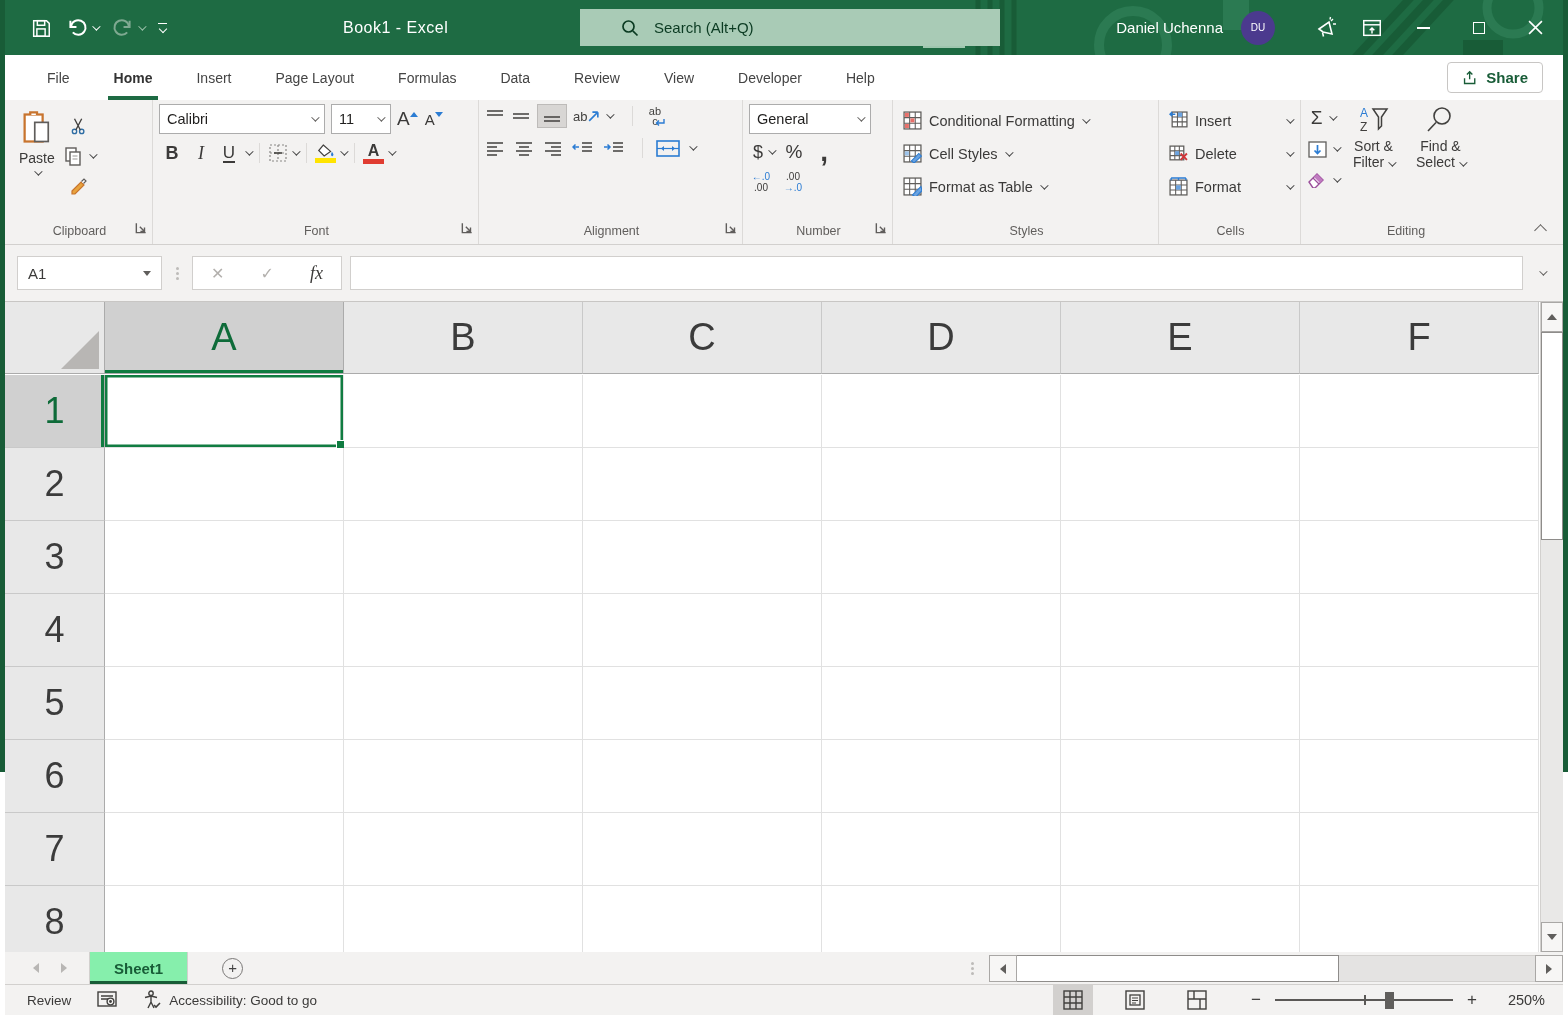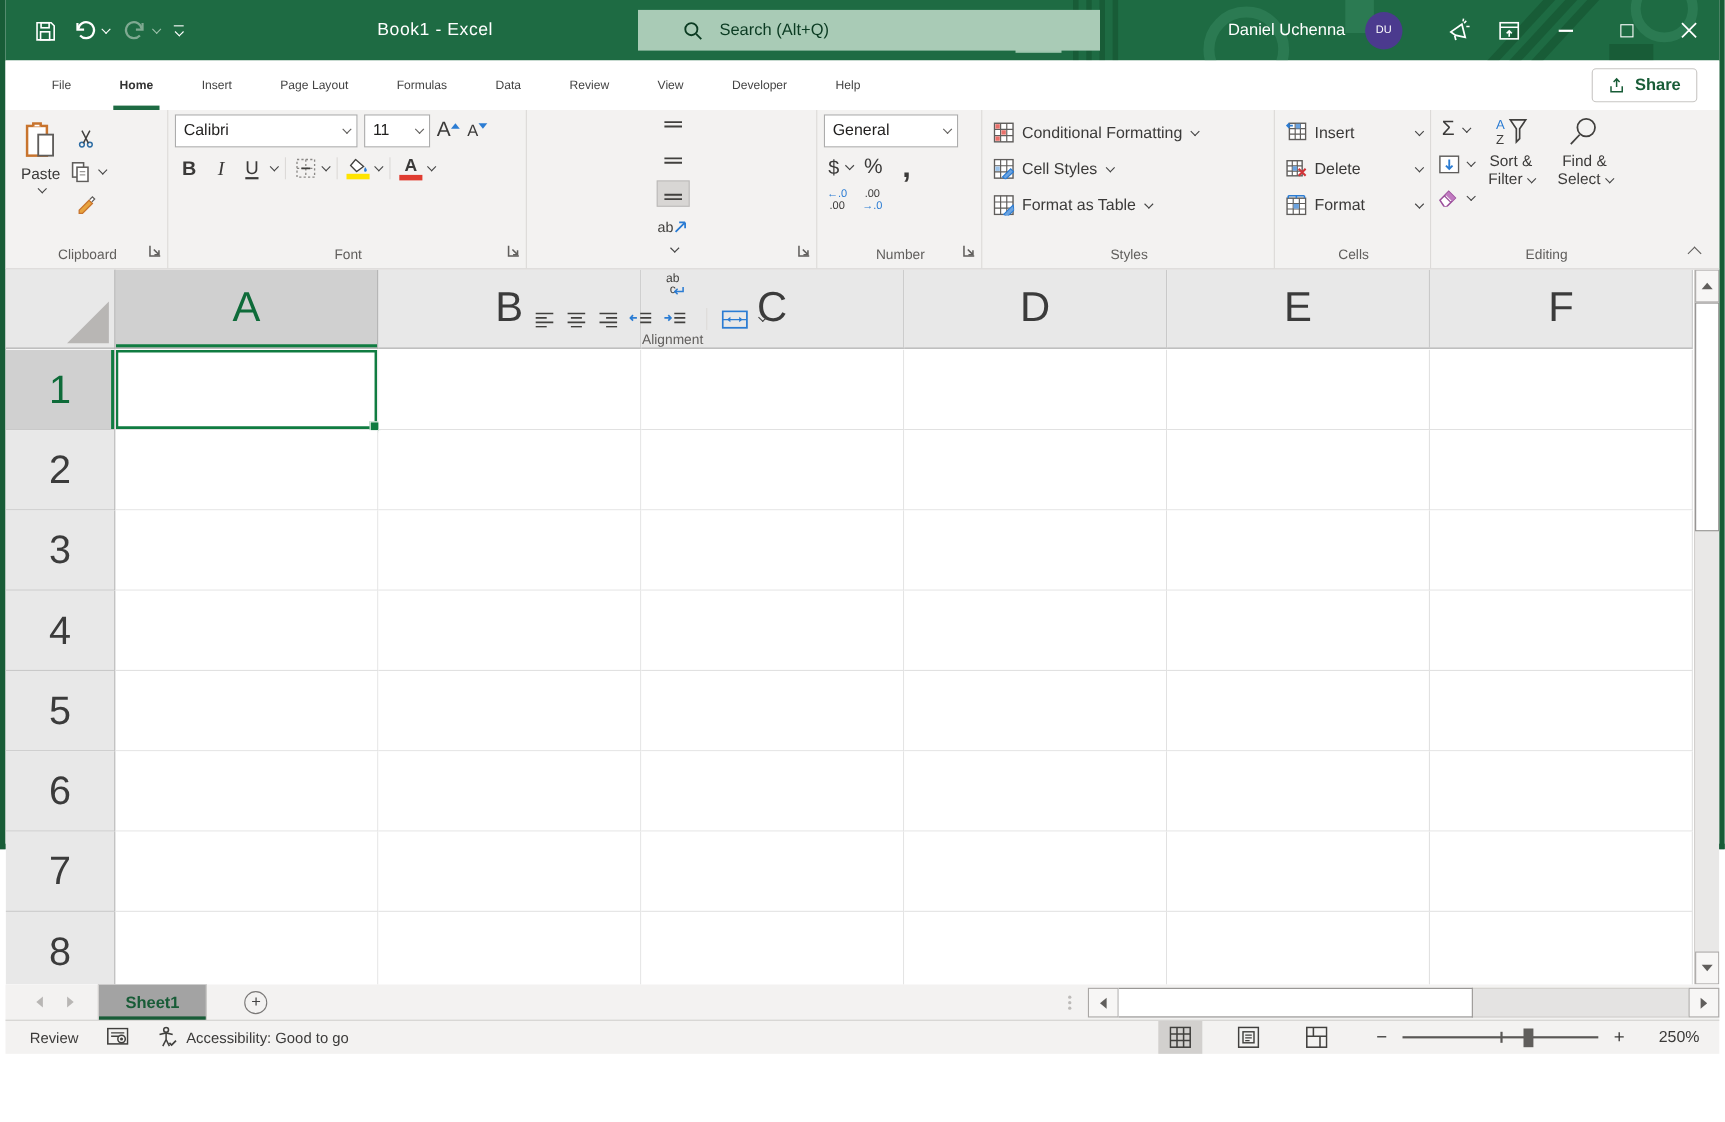--- a/index.html
+++ b/index.html
@@ -36,7 +36,7 @@
   
   .tabrow { height:45px; background:#fff; display:flex; align-items:stretch; position:relative; flex:0 0 auto; }
   .tabs { display:flex; margin-left:20px; }
-  .tab { padding:0 22px; display:flex; align-items:center; font-size:11px; color:#444; cursor:pointer; position:relative; }
+  .tab { padding:0 22px; display:flex; align-items:center; font-size:14px; color:#444; cursor:pointer; position:relative; }
   .tab.active { font-weight:bold; color:#333; }
   .tab.active::after { content:""; position:absolute; left:16px; right:16px; bottom:0; height:4px; background:#1E6B43; }
   .share-btn { position:absolute; right:20px; top:7px; height:31px; padding:0 14px; border:1px solid #C8C6C4;

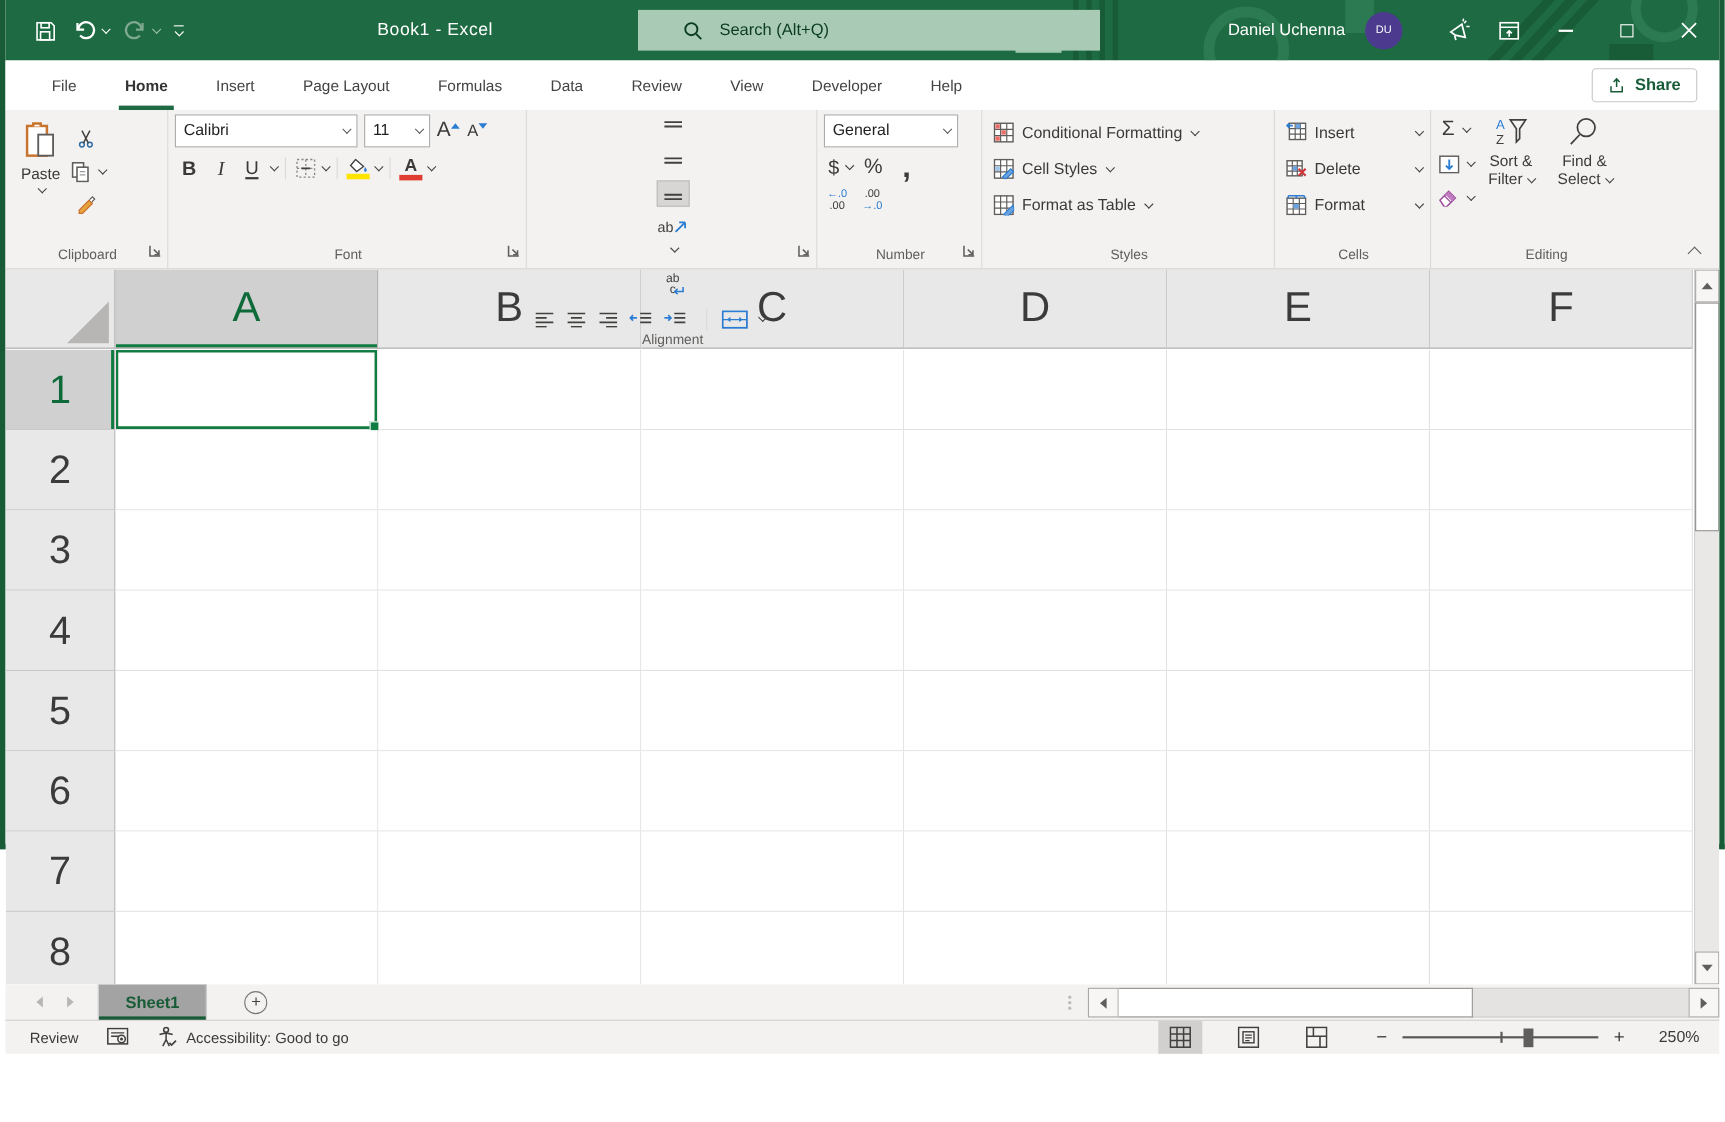--- a/index.html
+++ b/index.html
@@ -380,7 +380,7 @@
 
     <div class="group" style="width:264px">
       <div style="display:flex;flex-direction:column;gap:8px;">
-        <div class="irow" style="gap:6px;flex-direction:column;">
+        <div class="irow" style="gap:6px;">
           <span class="ib">
               <svg width="20" height="16" viewBox="0 0 20 16">
                 <path d="M2 3h16M2 7h16" stroke="#41403E" stroke-width="1.7"></path>

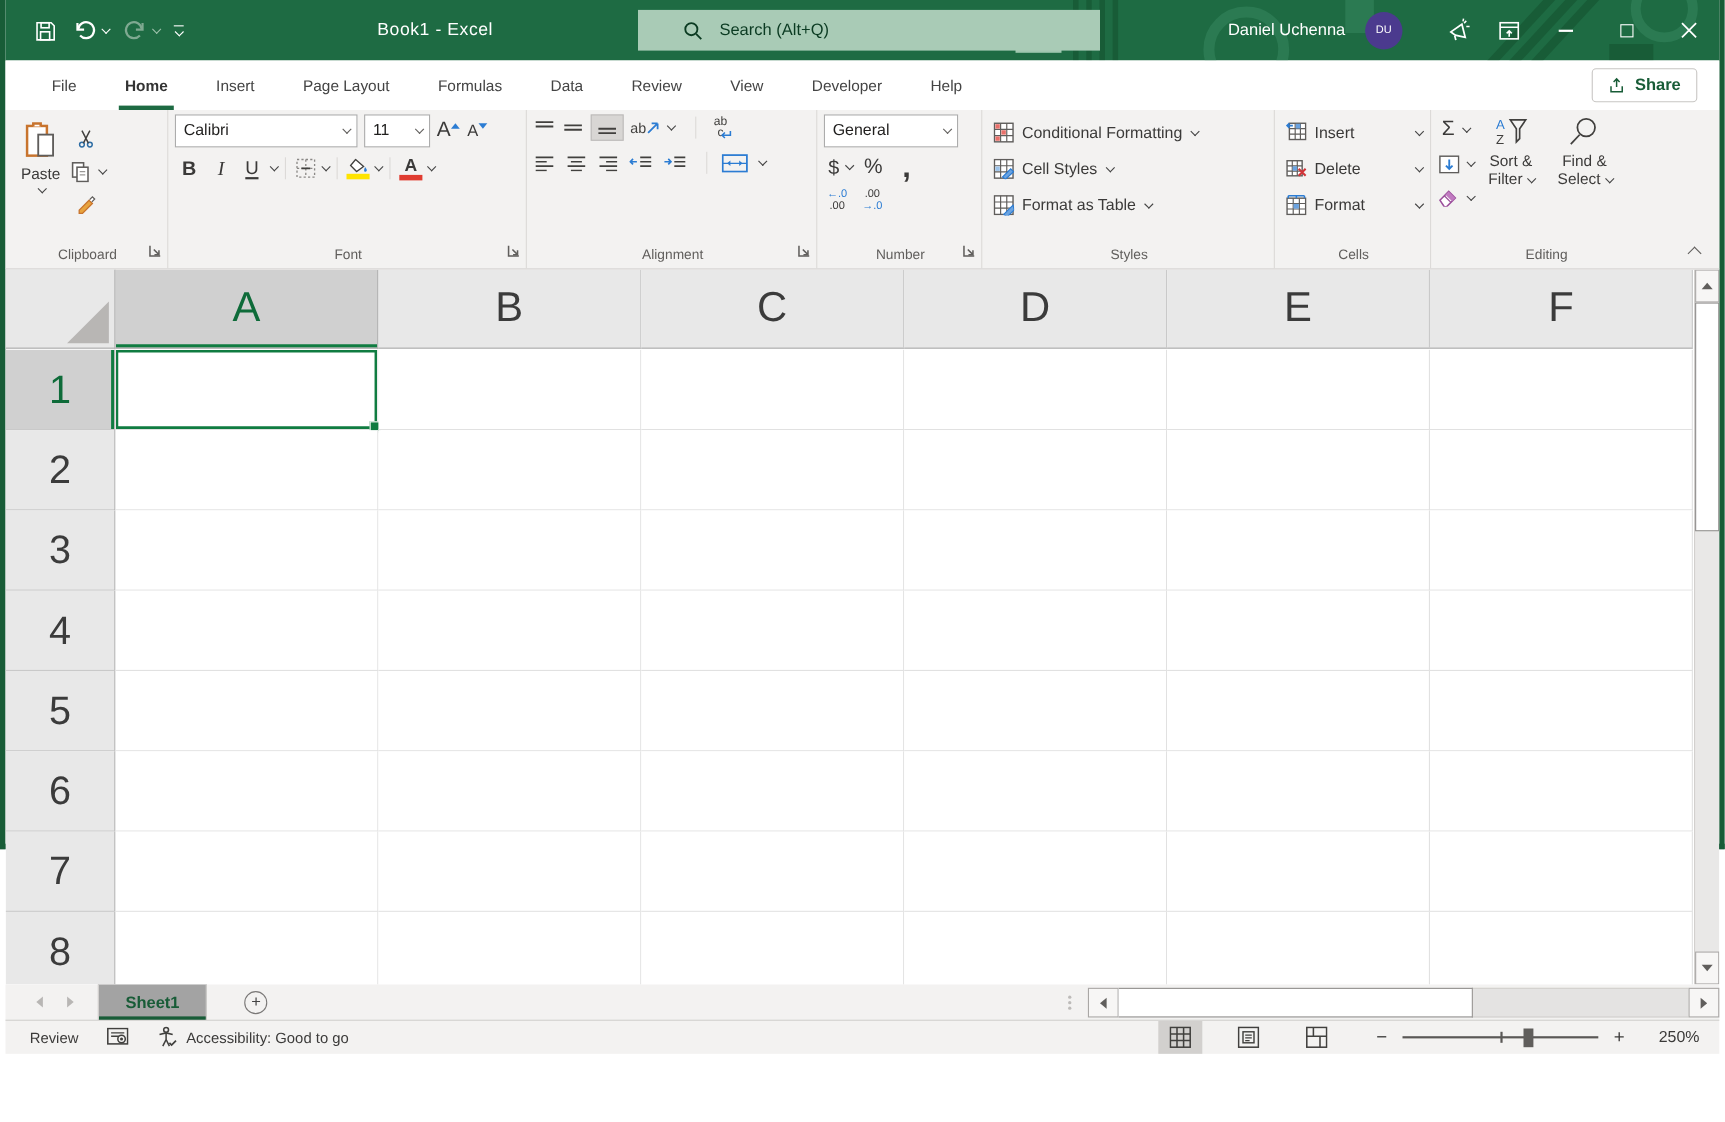--- a/index.html
+++ b/index.html
@@ -625,6 +625,26 @@
     <span class="collapse-chv"></span>
   </div>
 
+  <div class="formula-row">
+    <div class="name-box">
+      <span>A1</span>
+      <span class="dropcar"></span>
+    </div>
+    <span class="dots3">
+        <i></i>
+        <i></i>
+        <i></i>
+      </span>
+    <div class="fxbox">
+      <span class="fx-cancel">✕</span>
+      <span class="fx-enter">✓</span>
+      <span class="fx-fn">fx</span>
+    </div>
+    <div class="formula-input"></div>
+    <span class="fb-expand">
+        <span class="chv gray"></span>
+      </span>
+  </div>
 
   <div class="grid-wrap">
     <div class="sheet-grid">

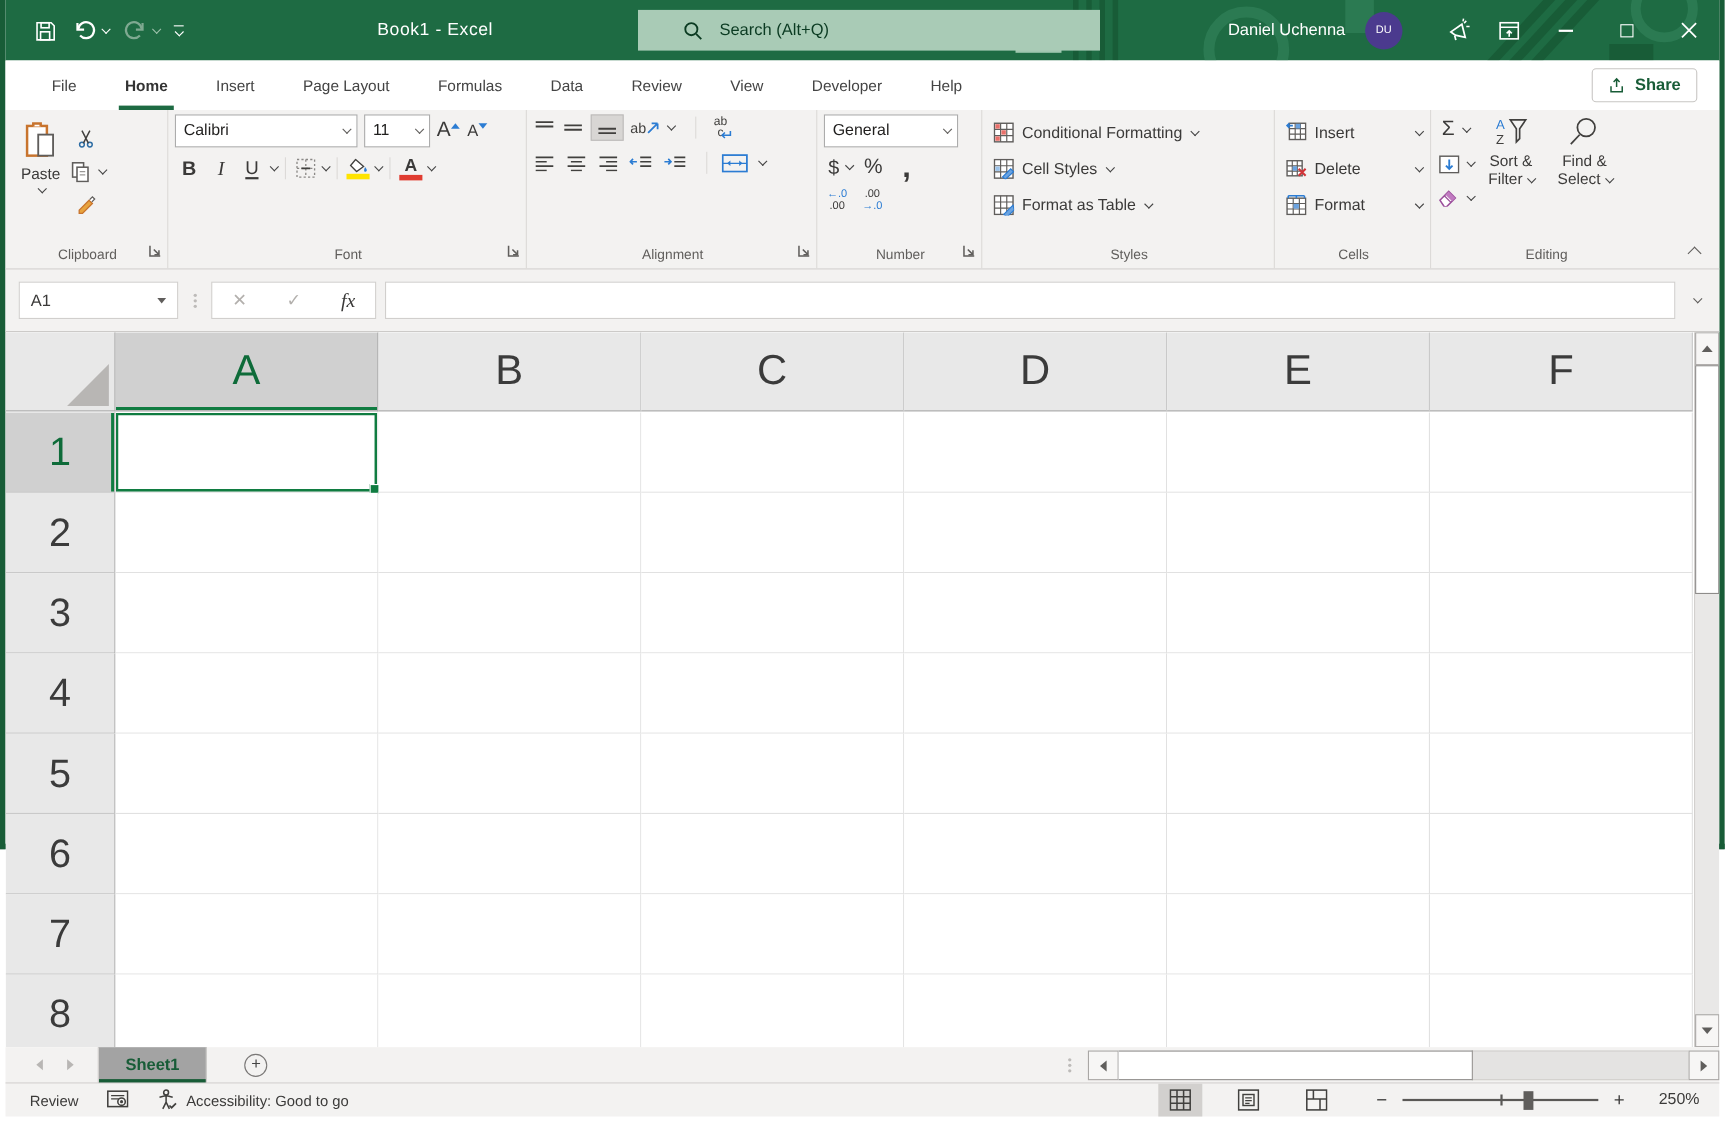--- a/index.html
+++ b/index.html
@@ -125,7 +125,7 @@
   .sheetbar { height:33px; background:#F3F2F1; border-bottom:1px solid #D2D0CE; display:flex; align-items:stretch; flex:0 0 auto; position:relative; }
   .nav-arrows { display:flex; align-items:center; gap:22px; padding:0 22px 0 28px; }
   .nav-arrows .tri-lf,.nav-arrows .tri-rt { border-right-color:#B8B6B4; border-left-color:#B8B6B4; cursor:pointer; }
-  .sheet-tab { background:#a3a3a3; border-left:1px solid #D2D0CE; border-right:1px solid #D2D0CE; padding:0 24px; display:flex; align-items:center;
+  .sheet-tab { background:#86efac; border-left:1px solid #D2D0CE; border-right:1px solid #D2D0CE; padding:0 24px; display:flex; align-items:center;
                color:#185C37; font-weight:bold; font-size:15px; position:relative; cursor:pointer; }
   .sheet-tab::after { content:""; position:absolute; left:0; right:0; bottom:0; height:3px; background:#185C37; }
   .add-sheet { width:21px; height:21px; border:1.3px solid #7A7877; border-radius:50%; align-self:center; margin-left:34px;

